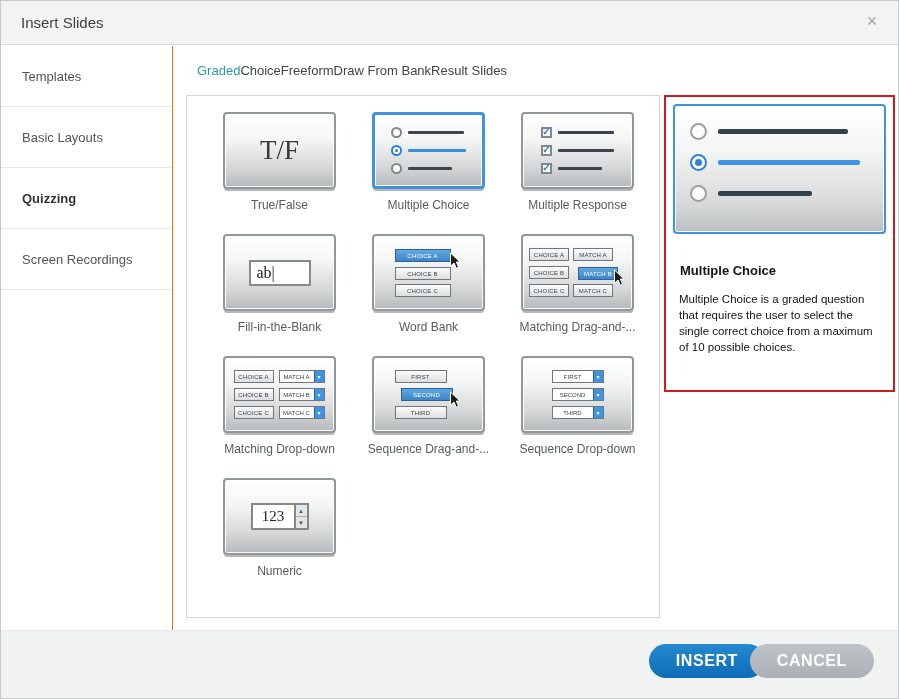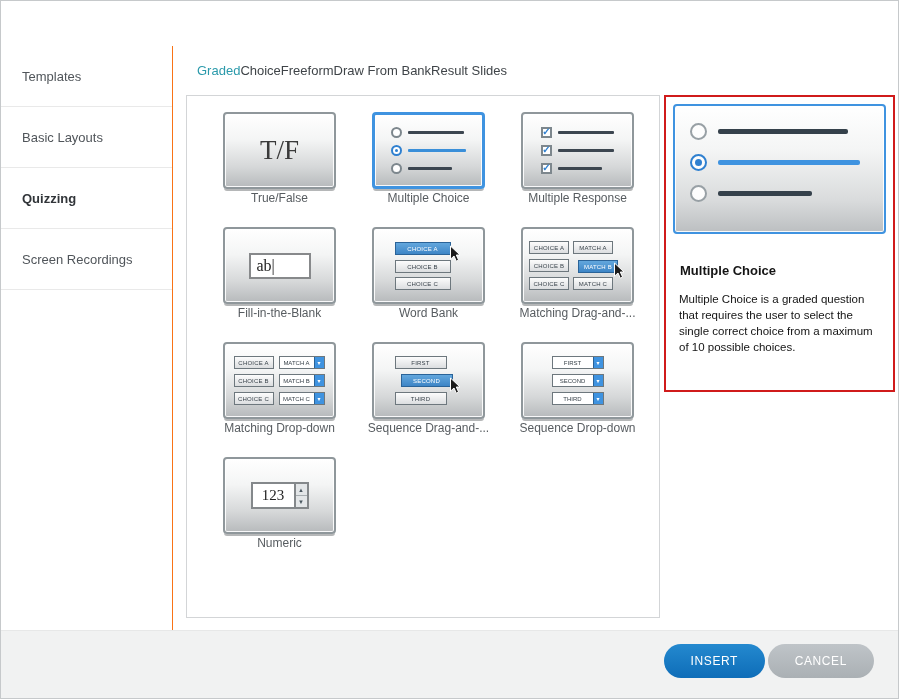--- a/index.html
+++ b/index.html
@@ -137,6 +137,10 @@
 
 <div class="dialog">
 
+  <div class="header">
+    <span class="dialog-title">Insert Slides</span>
+    <span class="close">×</span>
+  </div>
 
   <div class="sidebar">
     <div class="sidebar-item">

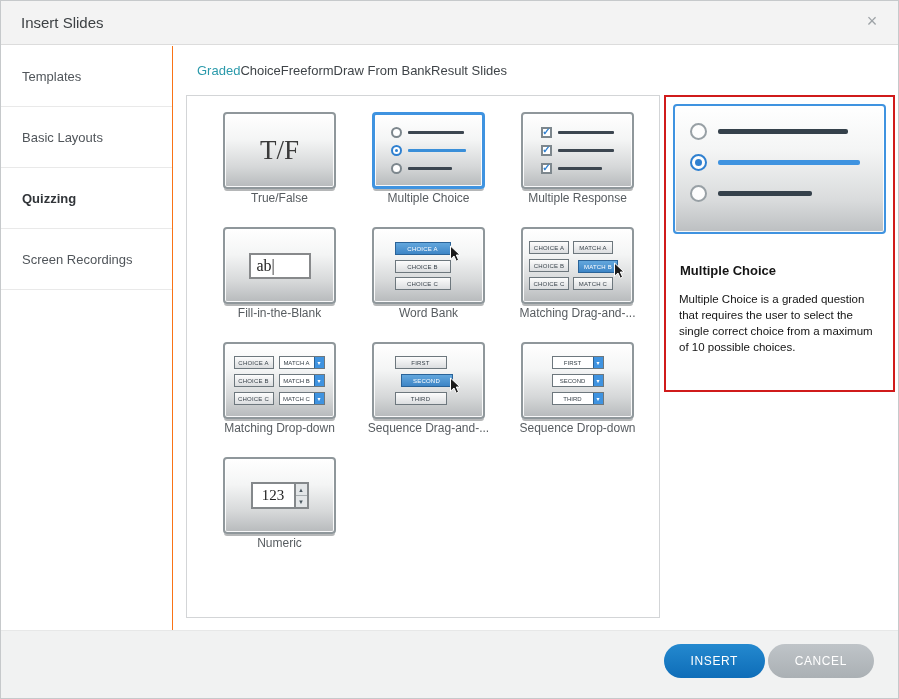--- a/index.html
+++ b/index.html
@@ -37,7 +37,7 @@
   .grid { display: grid; grid-template-columns: repeat(3, 141px); column-gap: 8px;
           row-gap: 22px; padding: 16px 0 0 22px; }
   .card { width: 141px; text-align: center; cursor: pointer; }
-  .card-label { margin-top: 2px; font-size: 12px; color: #575c60; white-space: nowrap; }
+  .card-label { margin-top: 9px; font-size: 12px; color: #575c60; white-space: nowrap; }
 
   .thumb { position: relative; width: 113px; height: 77px; margin: 0 auto;
            border: 2px solid #8f979b; border-radius: 4px;

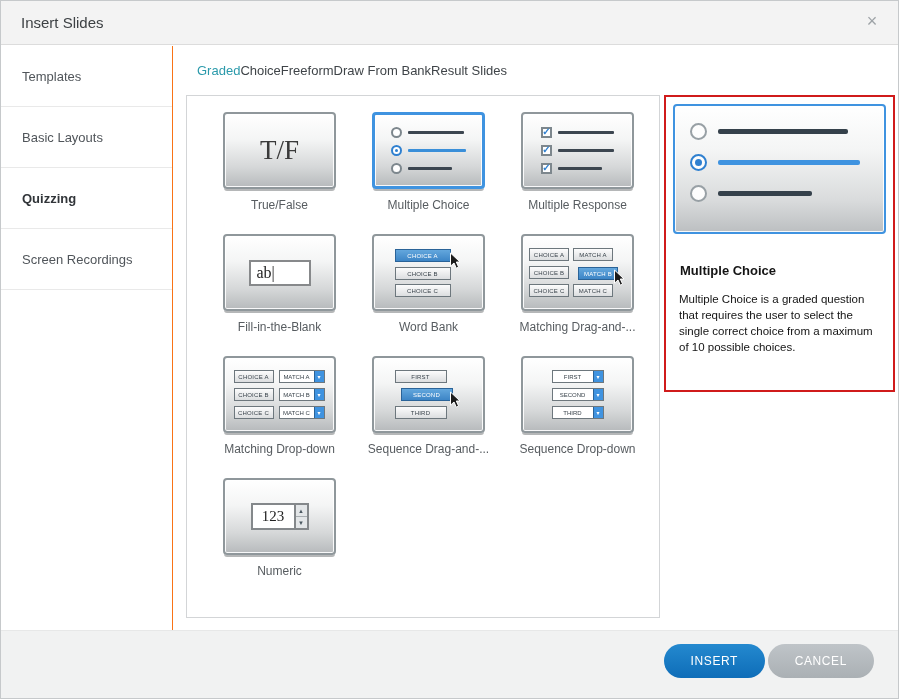--- a/index.html
+++ b/index.html
@@ -127,7 +127,7 @@
   .footer { position: absolute; left: 0; right: 0; bottom: 0; height: 68px;
             background: #f1f2f2; border-top: 1px solid #e7e8e8; }
   .btn { position: absolute; top: 13px; height: 34px; border: none; border-radius: 17px;
-         padding: 0 27px; font-family: inherit; font-size: 12px; font-weight: normal;
+         padding: 0 27px; font-family: inherit; font-size: 16px; font-weight: bold;
          letter-spacing: .6px; color: #ffffff; cursor: pointer; }
   .btn.insert { right: 133px; background: linear-gradient(180deg,#2489cf,#0e6db8); }
   .btn.cancel { right: 24px; background: linear-gradient(180deg,#bfc4c8,#aab0b4); }

